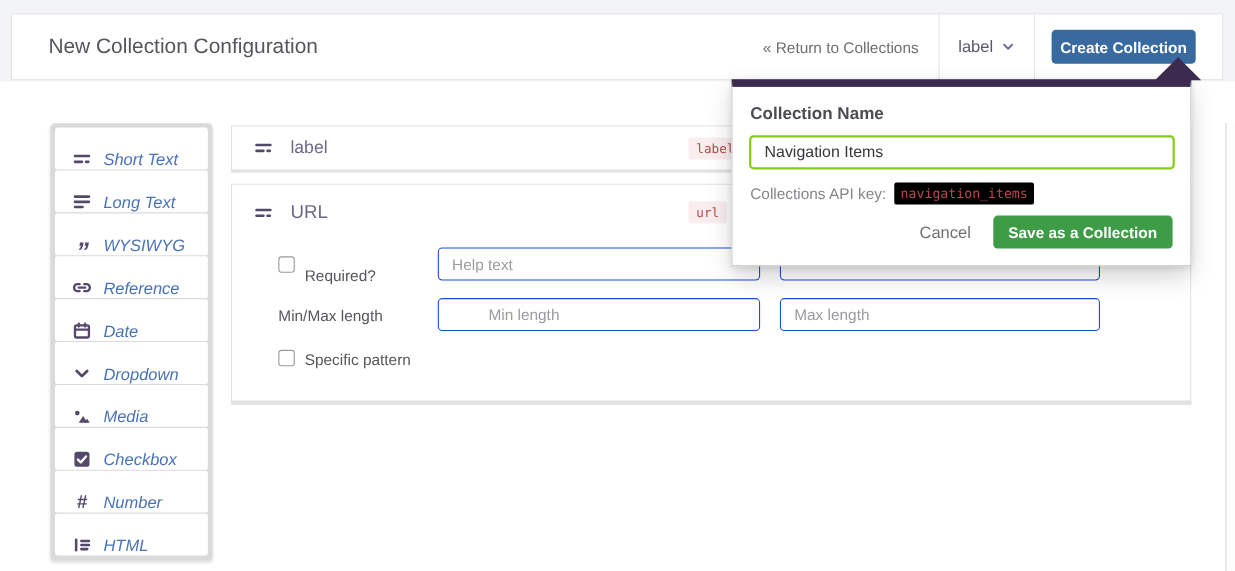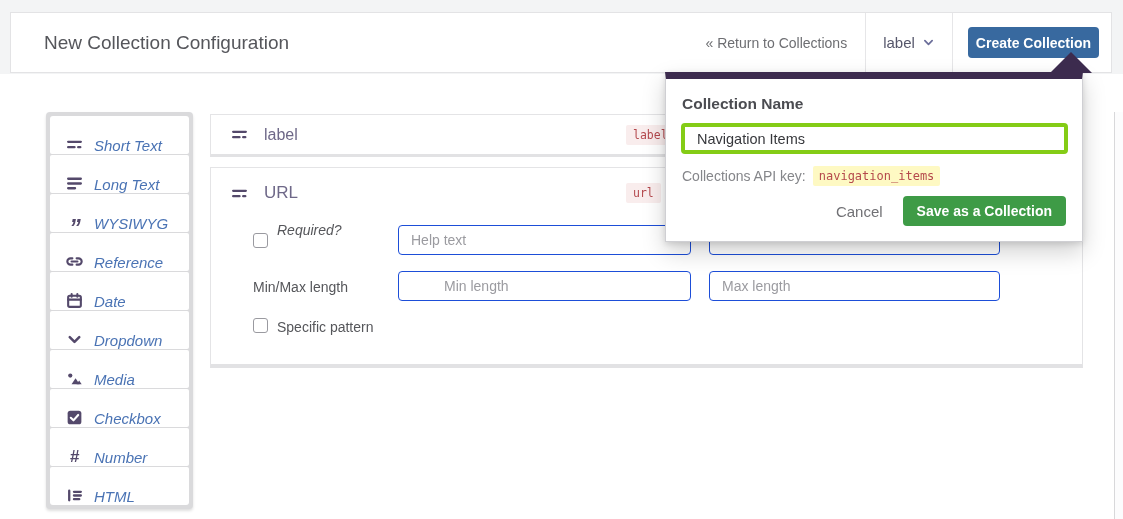--- a/index.html
+++ b/index.html
@@ -19,7 +19,7 @@
     display:flex; align-items:center;
   }
   .page-title { margin-left:33px; font-size:19px; color:#55565b; }
-  .header-right { position:absolute; right:12px; top:0; height:100%; display:flex; align-items:center; }
+  .header-right { position:absolute; right:24px; top:0; height:100%; display:flex; align-items:center; }
   .return-link { font-size:14px; color:#6d6e72; margin-right:18px; cursor:pointer; }
   .v-sep { width:1px; height:59px; background:#e6e6e8; }
   .field-dropdown { display:flex; align-items:center; gap:7px; padding:0 17px; height:100%; cursor:pointer; }

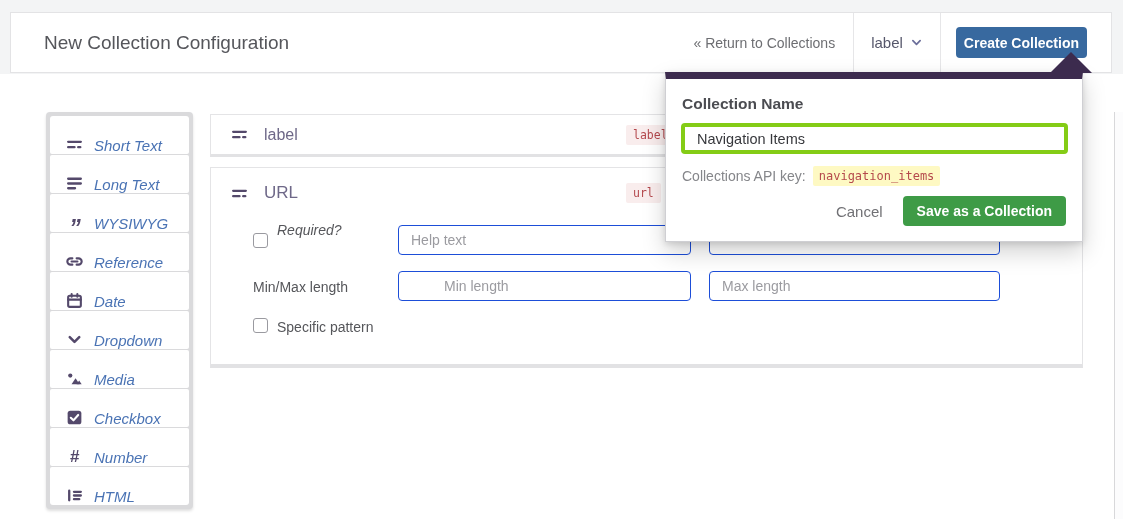--- a/index.html
+++ b/index.html
@@ -91,7 +91,7 @@
   .pop-heading { position:absolute; left:16px; top:16px; font-size:15.5px; font-weight:bold; color:#4b4c51; }
   .pop-input {
     position:absolute; left:15px; top:44px; width:387px; height:31px;
-    border:4px solid #84cc16; border-radius:4px; padding:0 12px;
+    border:2px solid #84cc16; border-radius:4px; padding:0 12px;
     font-size:14.5px; color:#37383c; font-family:"Liberation Sans", sans-serif;
     outline:none;
   }

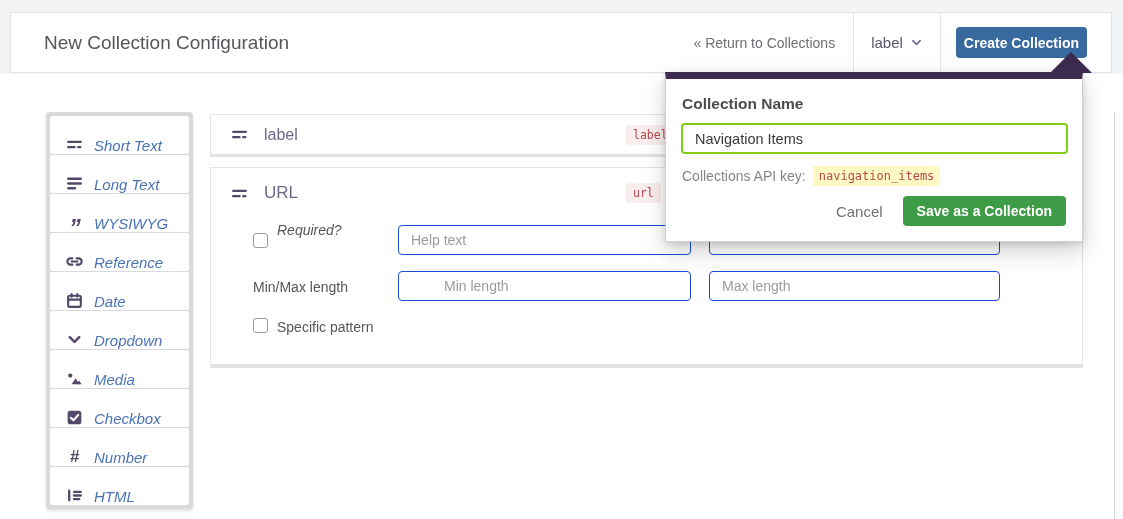--- a/index.html
+++ b/index.html
@@ -98,7 +98,7 @@
   .pop-api { position:absolute; left:16px; top:87px; font-size:14px; color:#85868a; display:flex; align-items:center; }
   .pop-api code {
     margin-left:7px; font-family:"DejaVu Sans Mono", monospace; font-size:12px;
-    color:#b5494c; background:#fef9c3; padding:3px 6px; border-radius:2px;
+    color:#b5494c; background:#000000; padding:3px 6px; border-radius:2px;
   }
   .pop-actions { position:absolute; right:16px; top:117px; display:flex; align-items:center; gap:20px; }
   .cancel-link { font-size:15px; color:#717175; cursor:pointer; }

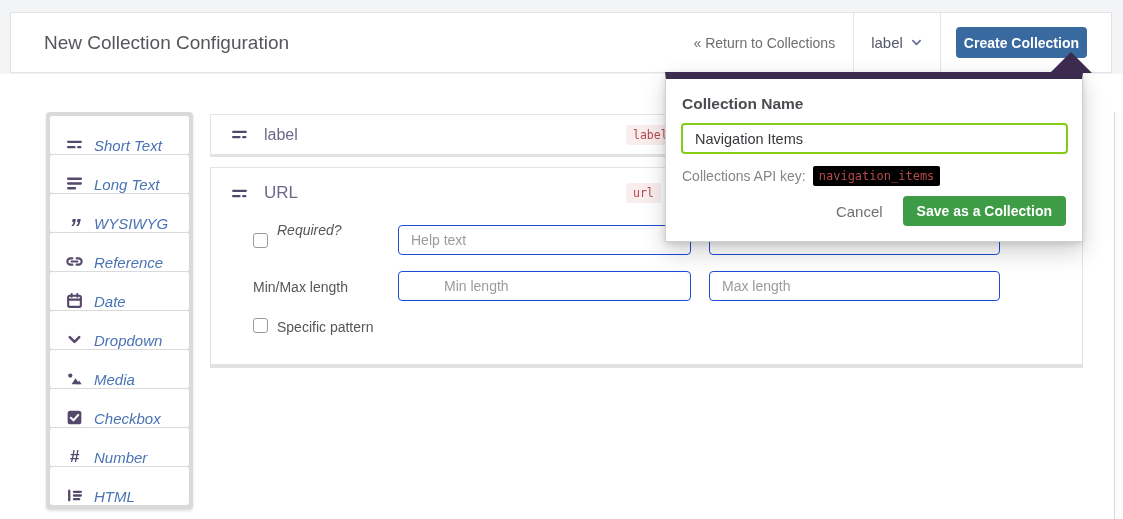--- a/index.html
+++ b/index.html
@@ -240,7 +240,7 @@
   </div>
 
   <input type="checkbox" class="cb ctl" style="left: 42px; top: 65px;">
-  <span class="form-label ctl" style="left:66px; top:54px;font-style:italic;">Required?</span>
+  <span class="form-label ctl" style="left:66px; top:74px;">Required?</span>
   <input type="text" class="txt-input ctl" style="left: 187px; top: 57px; width: 293px;" placeholder="Help text">
   <input type="text" class="txt-input ctl" style="left: 498px; top: 57px; width: 291px;">
 

